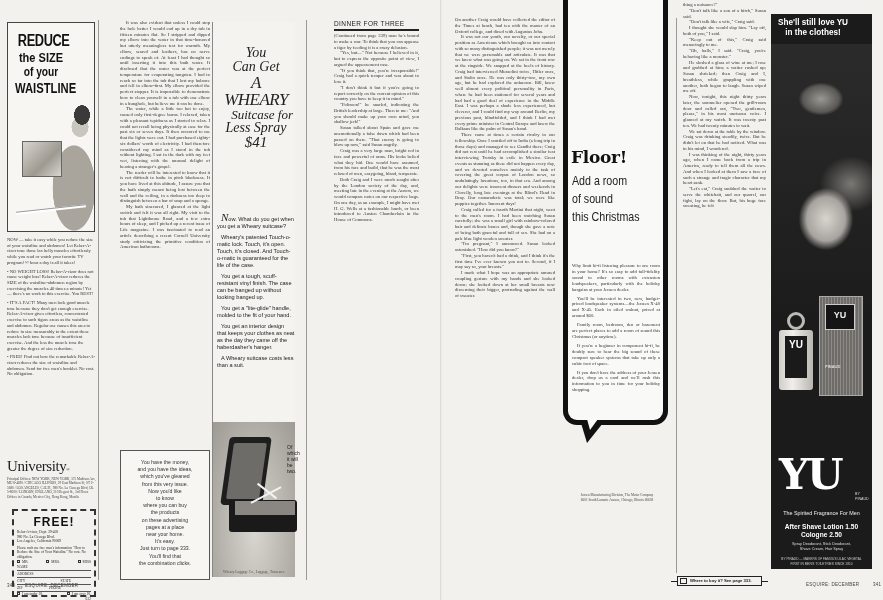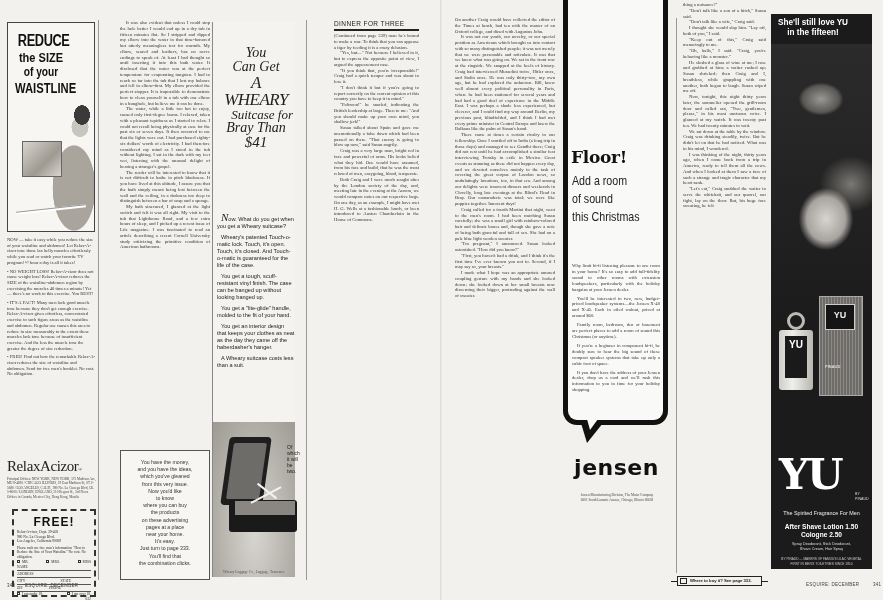--- a/index.html
+++ b/index.html
@@ -295,7 +295,7 @@
 <div class="yu">
   <div class="tag">
     <div>She'll still love YU</div>
-    <div>in the fifteen!</div>
+    <div>in the clothes!</div>
   </div>
   <div class="photo"></div>
   <div class="box"></div>

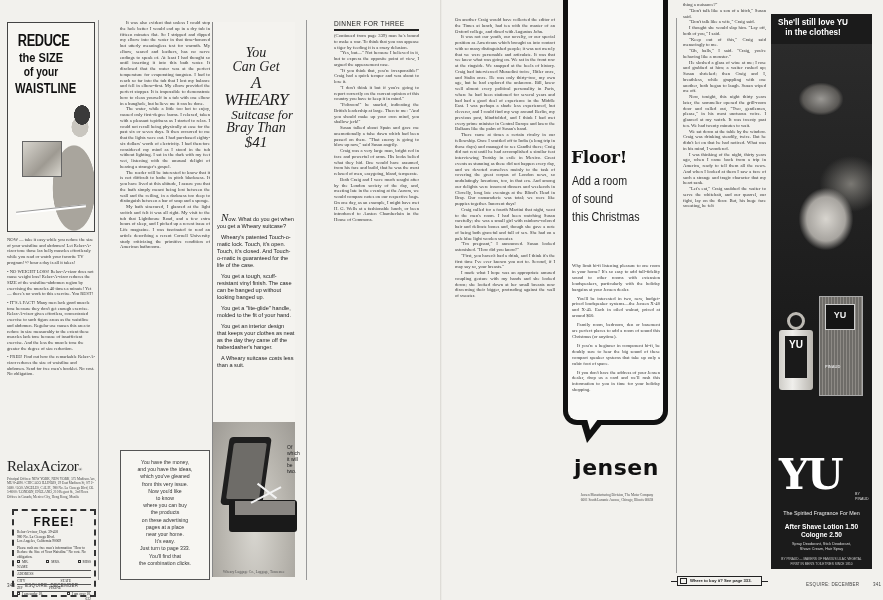--- a/index.html
+++ b/index.html
@@ -194,7 +194,7 @@
     <span class="s2">Can Get</span>
     <span class="s3">A WHEARY</span>
     <span class="s4">Suitcase for</span>
-    <span class="s5">Bray Than</span>
+    <span class="s5">Less Spray</span>
     <span class="s6">$41</span>
   </div>
   <div class="copy">

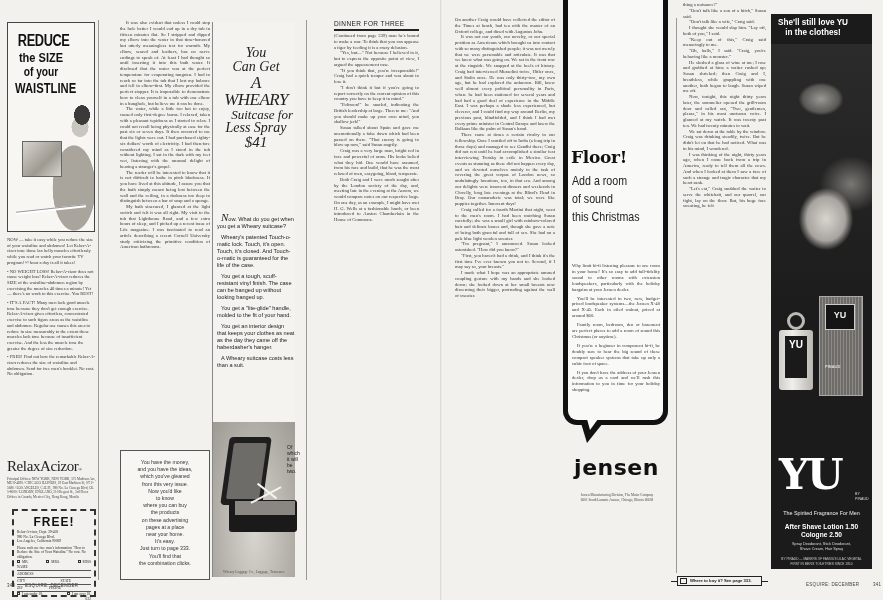--- a/index.html
+++ b/index.html
@@ -125,7 +125,7 @@
     <p>• IT'S A FACT! Many men lack good muscle tone because they don't get enough exercise. Relax-A-cizor gives effortless, concentrated exercise to such figure areas as the waistline and abdomen. Regular use causes this area to reduce in size measurably to the extent these muscles lack tone because of insufficient exercise. And the less the muscle tone the greater the degree of size reduction.</p>
     <p>• FREE! Find out how the remarkable Relax-A-cizor reduces the size of waistline and abdomen. Send for free men's booklet. No cost. No obligation.</p>
   </div>
-  <div class="logo"><span>RelaxAcizor</span><span style="font-size:5px">®</span></div>
+  <div class="logo"><span>University</span><span style="font-size:5px">®</span></div>
   <div class="offices">Principal Offices: NEW YORK, NEW YORK, 575 Madison Ave, MU 8-4690 / CHICAGO ILLINOIS, 29 East Madison St, ST 2-5680 / LOS ANGELES, CALIF., 980 No. La Cienega Blvd, OL 5-8000 / LONDON, ENGLAND, 210 Regent St., 3rd Floor. Offices in Canada, Mexico City, Hong Kong, Manila</div>
   <div class="coupon">
     <div class="free">FREE!</div>

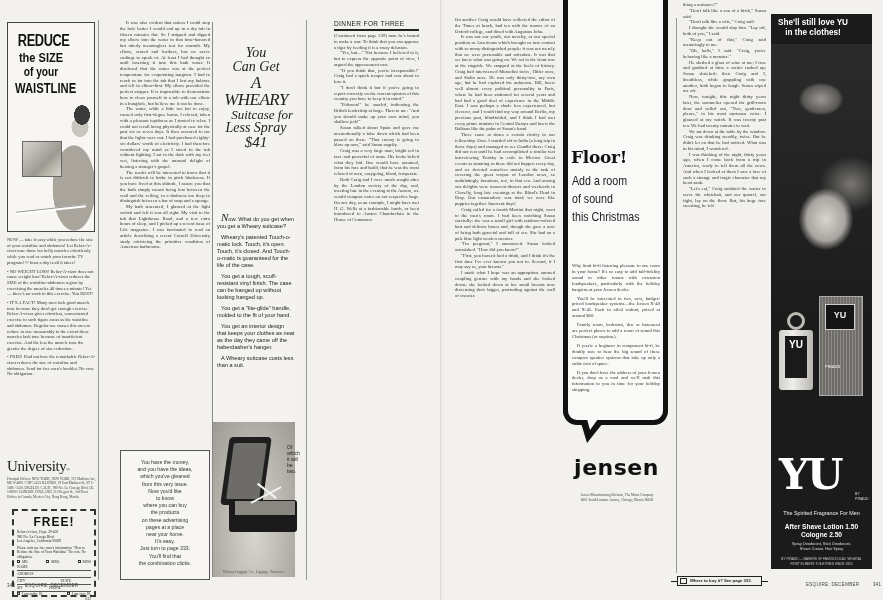--- a/index.html
+++ b/index.html
@@ -262,7 +262,6 @@
     <p>If you're a beginner in component hi-fi, be doubly sure to hear the big sound of these compact speaker systems that take up only a cubic foot of space.</p>
     <p>If you don't have the address of your Jensen dealer, drop us a card and we'll rush this information to you in time for your holiday shopping.</p>
   </div>
-  <div class="brand">jensen</div>
   <div class="addr">
     <div>Jensen Manufacturing Division, The Muter Company</div>
     <div>6601 South Laramie Avenue, Chicago, Illinois 60638</div>

